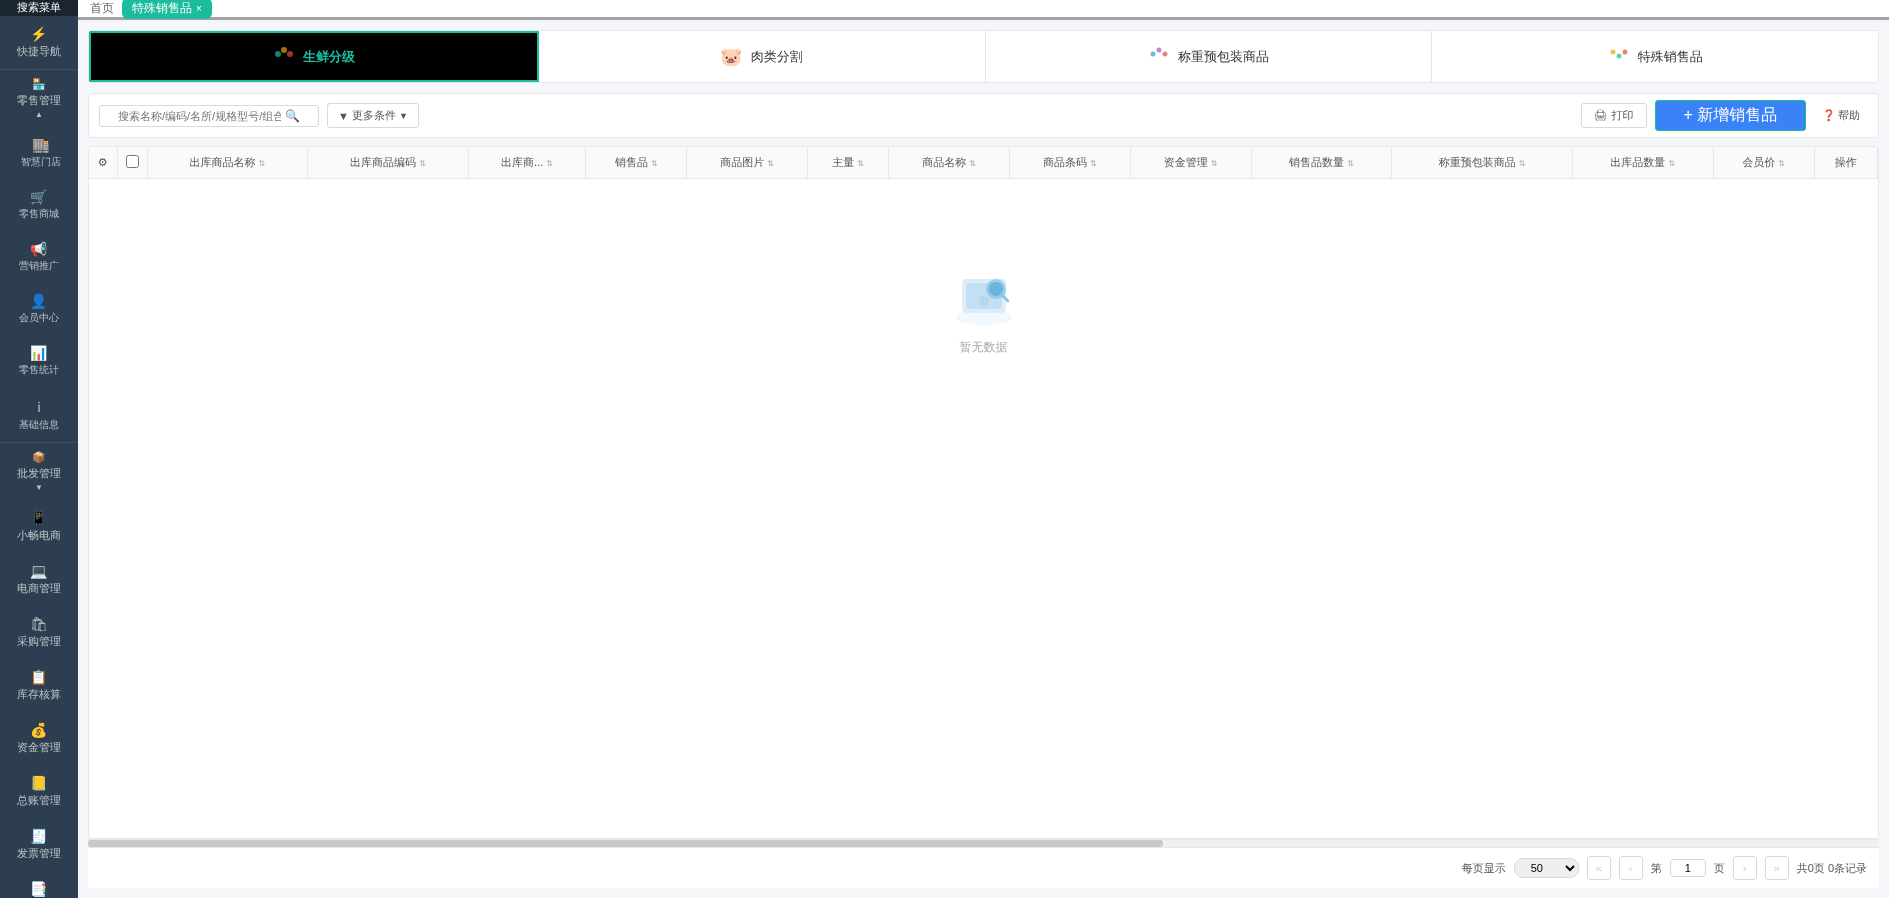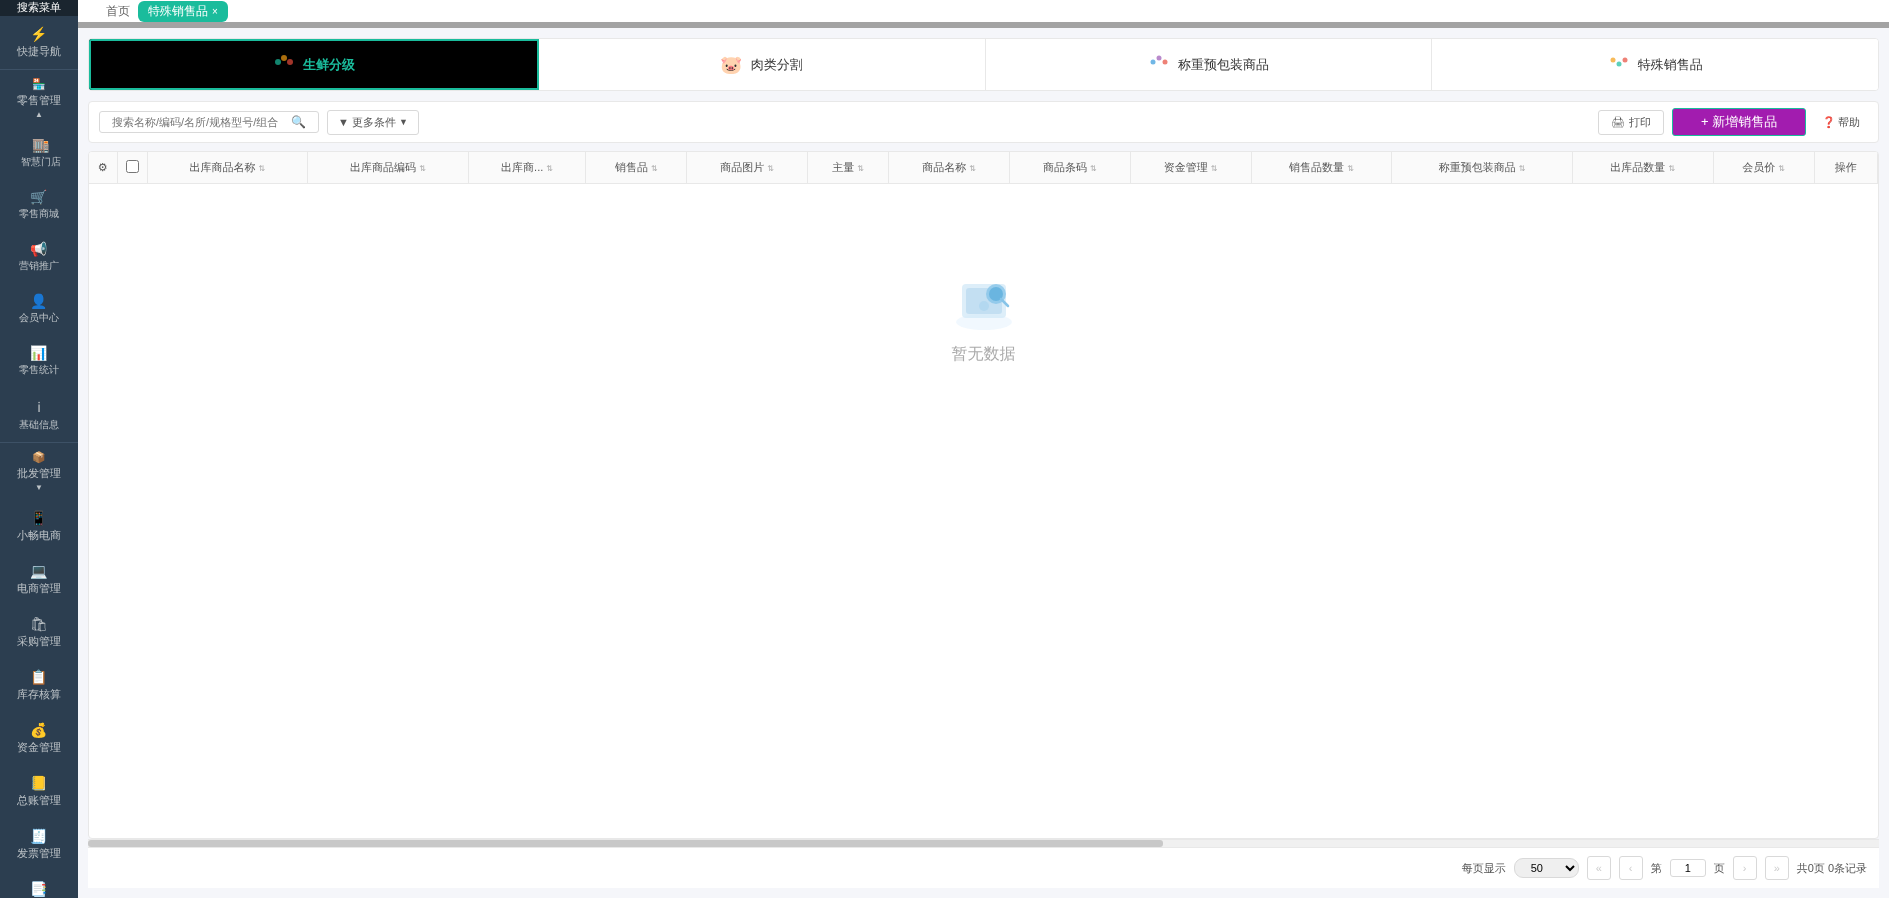--- a/index.html
+++ b/index.html
@@ -65,9 +65,9 @@
     
     .topbar {
       background: #fff;
-      border-bottom: 6px solid #a3a3a3;
-      padding: 0 28px;
-      height: 28px;
+      border-bottom: 3px solid #a3a3a3;
+      padding: 0 12px;
+      height: 20px;
       display: flex;
       align-items: center;
       gap: 8px;

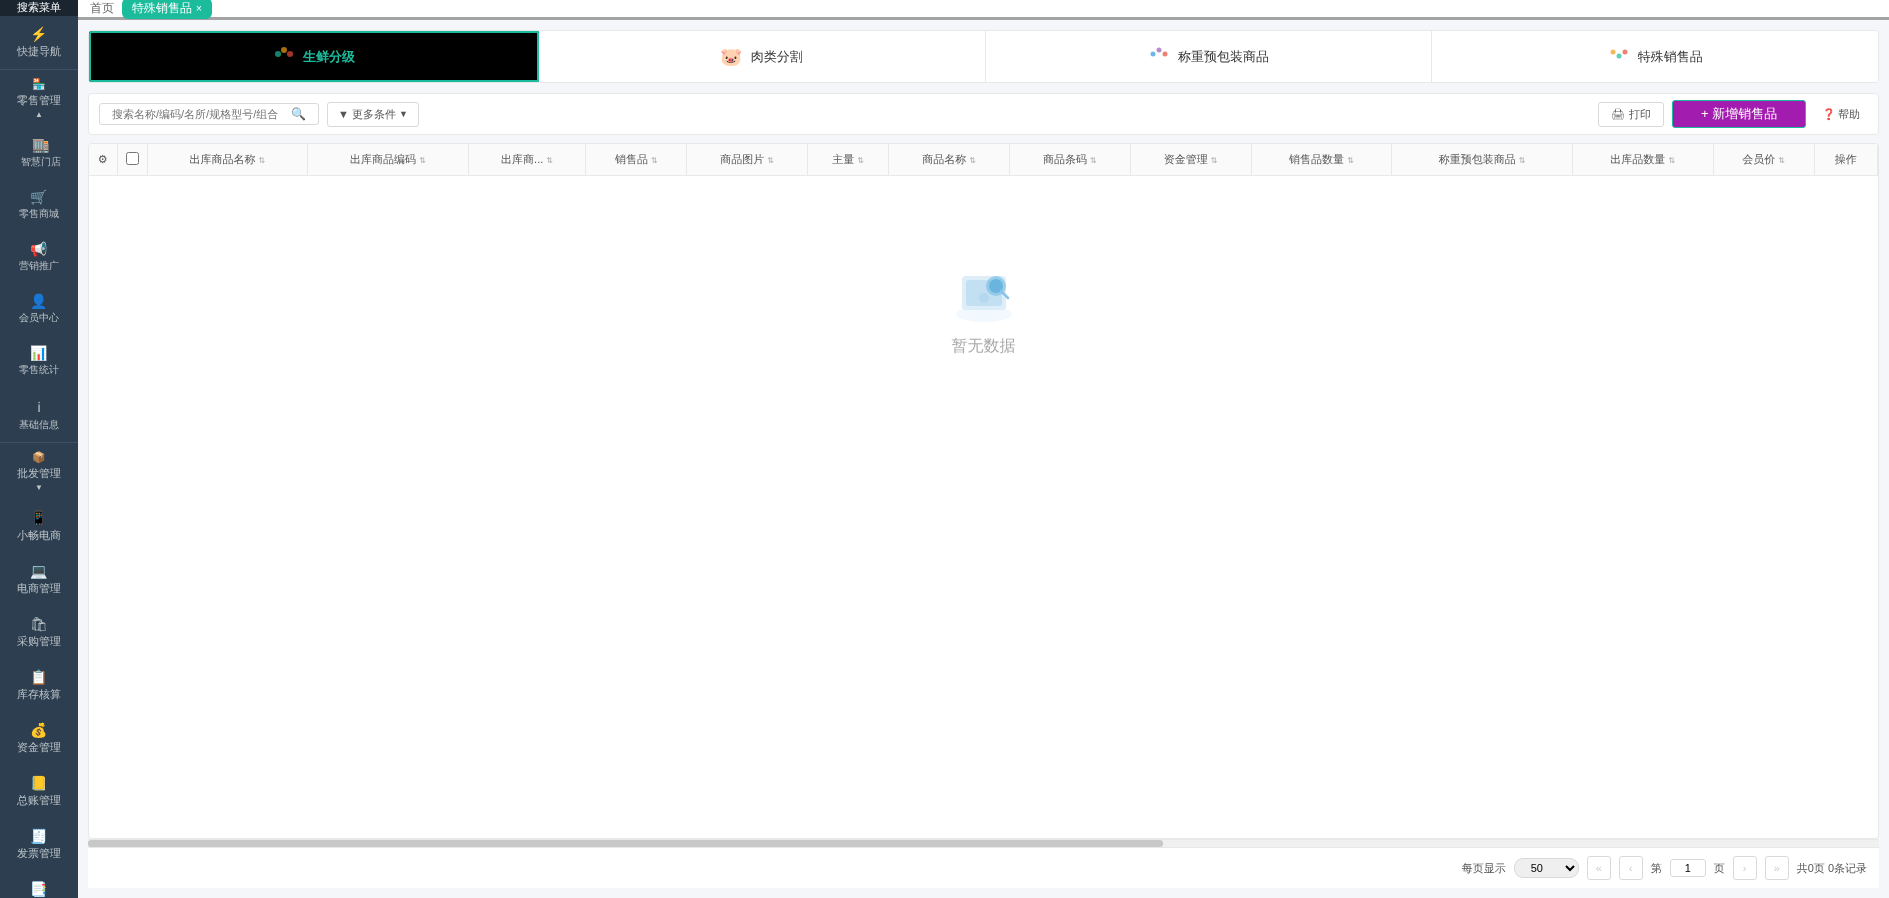--- a/index.html
+++ b/index.html
@@ -148,7 +148,7 @@
       align-items: center;
       border: 1px solid #d9d9d9;
       border-radius: 3px;
-      padding: 3px 12px;
+      padding: 3px 18px;
       gap: 4px;
       width: 220px;
     }

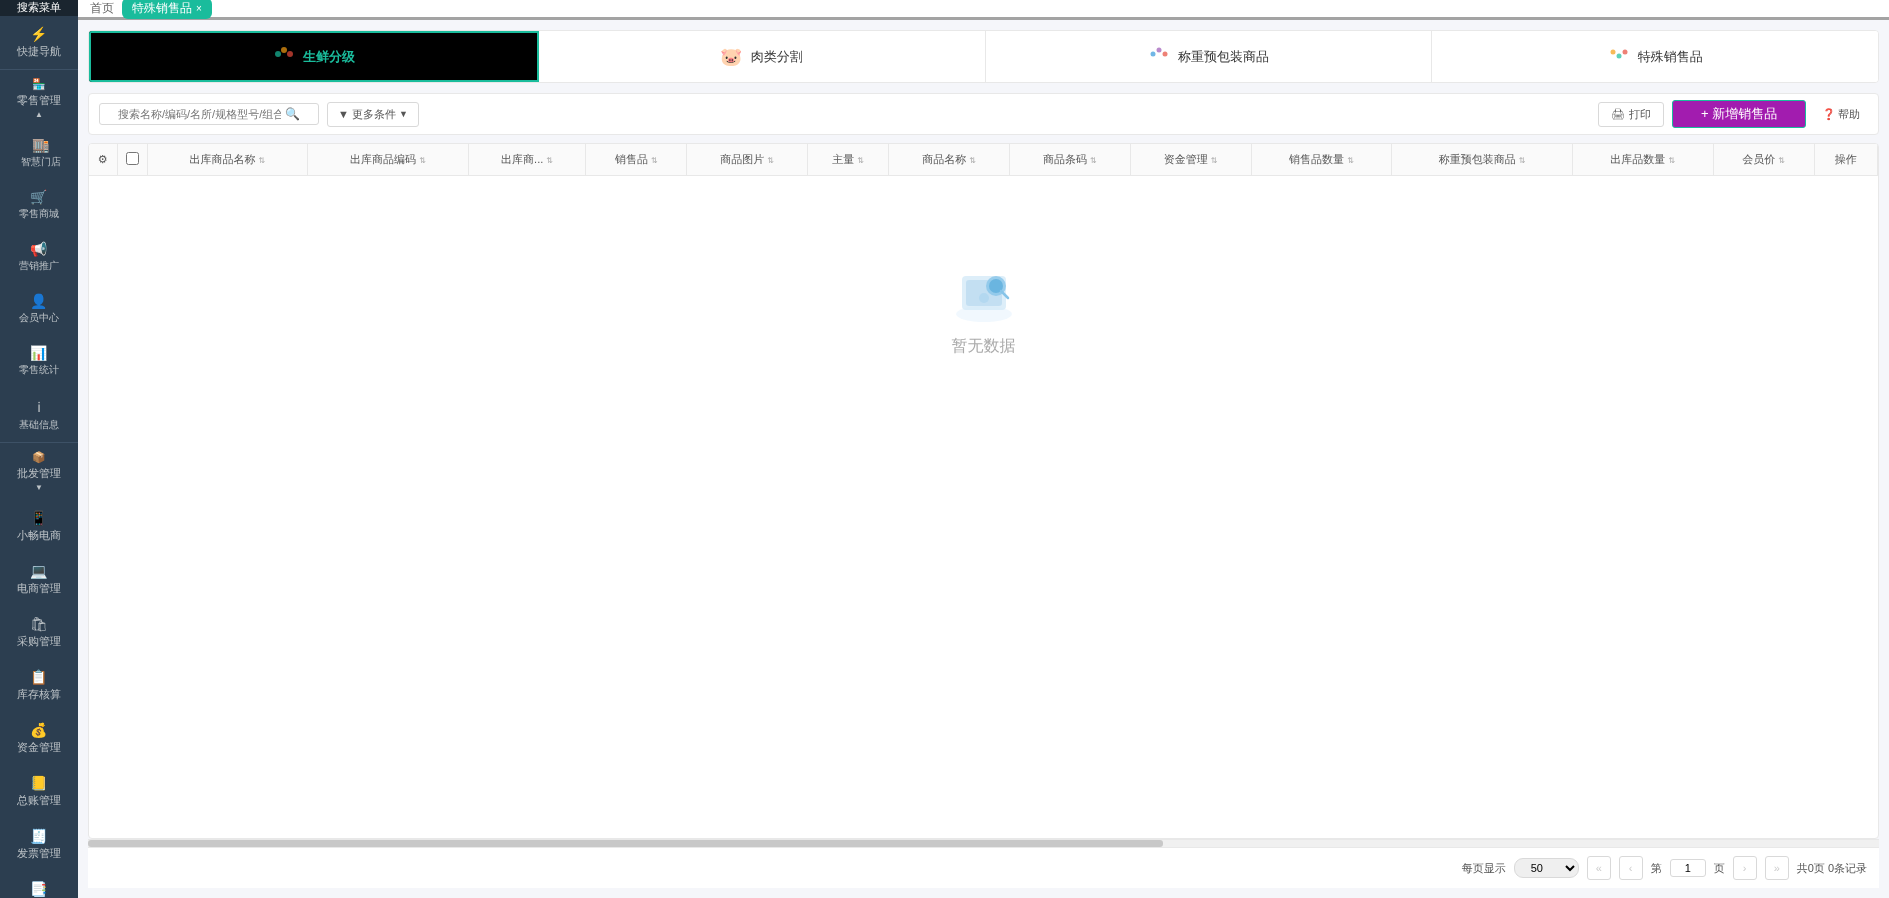--- a/index.html
+++ b/index.html
@@ -191,9 +191,9 @@
       border: 1px solid #1abc9c;
       border-radius: 3px;
       cursor: pointer;
-      font-size: 13px;
+      font-size: 16px;
       color: #fff;
-      background: #a21caf;
+      background: #3b82f6;
     }
     .btn-help {
       display: flex;

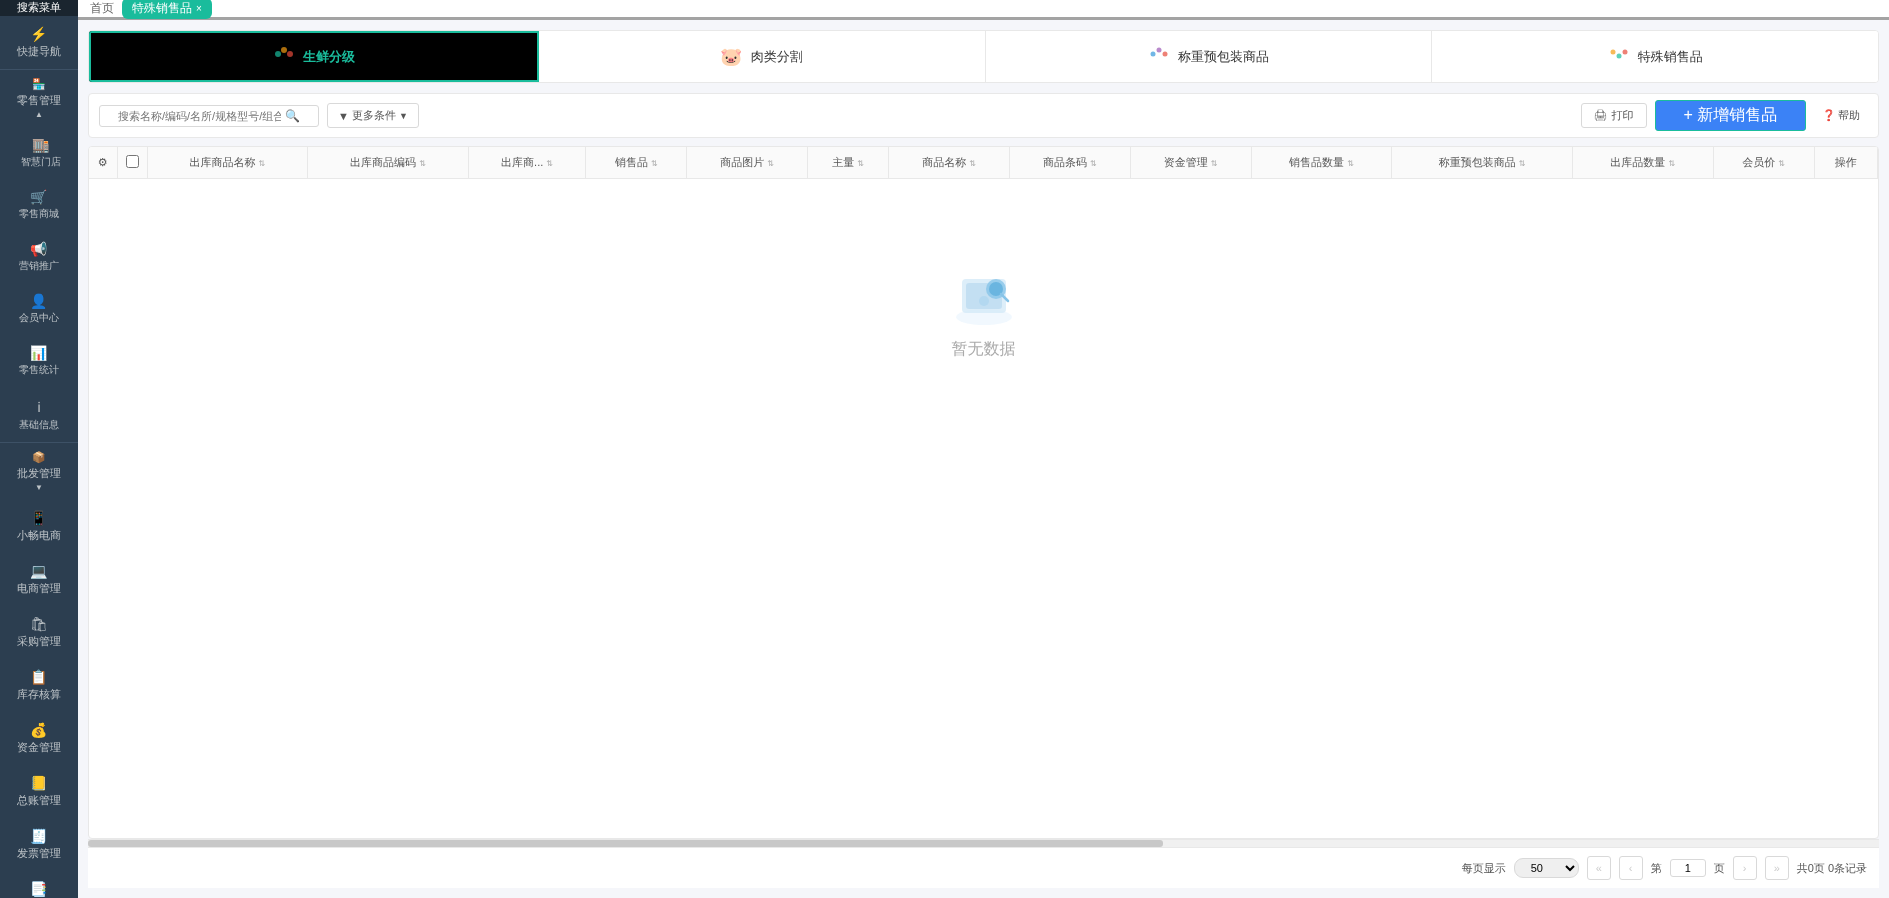--- a/index.html
+++ b/index.html
@@ -247,7 +247,7 @@
       justify-content: center;
       padding: 80px 0;
       color: #aaa;
-      font-size: 16px;
+      font-size: 12px;
     }
     .empty-icon {
       width: 80px;

